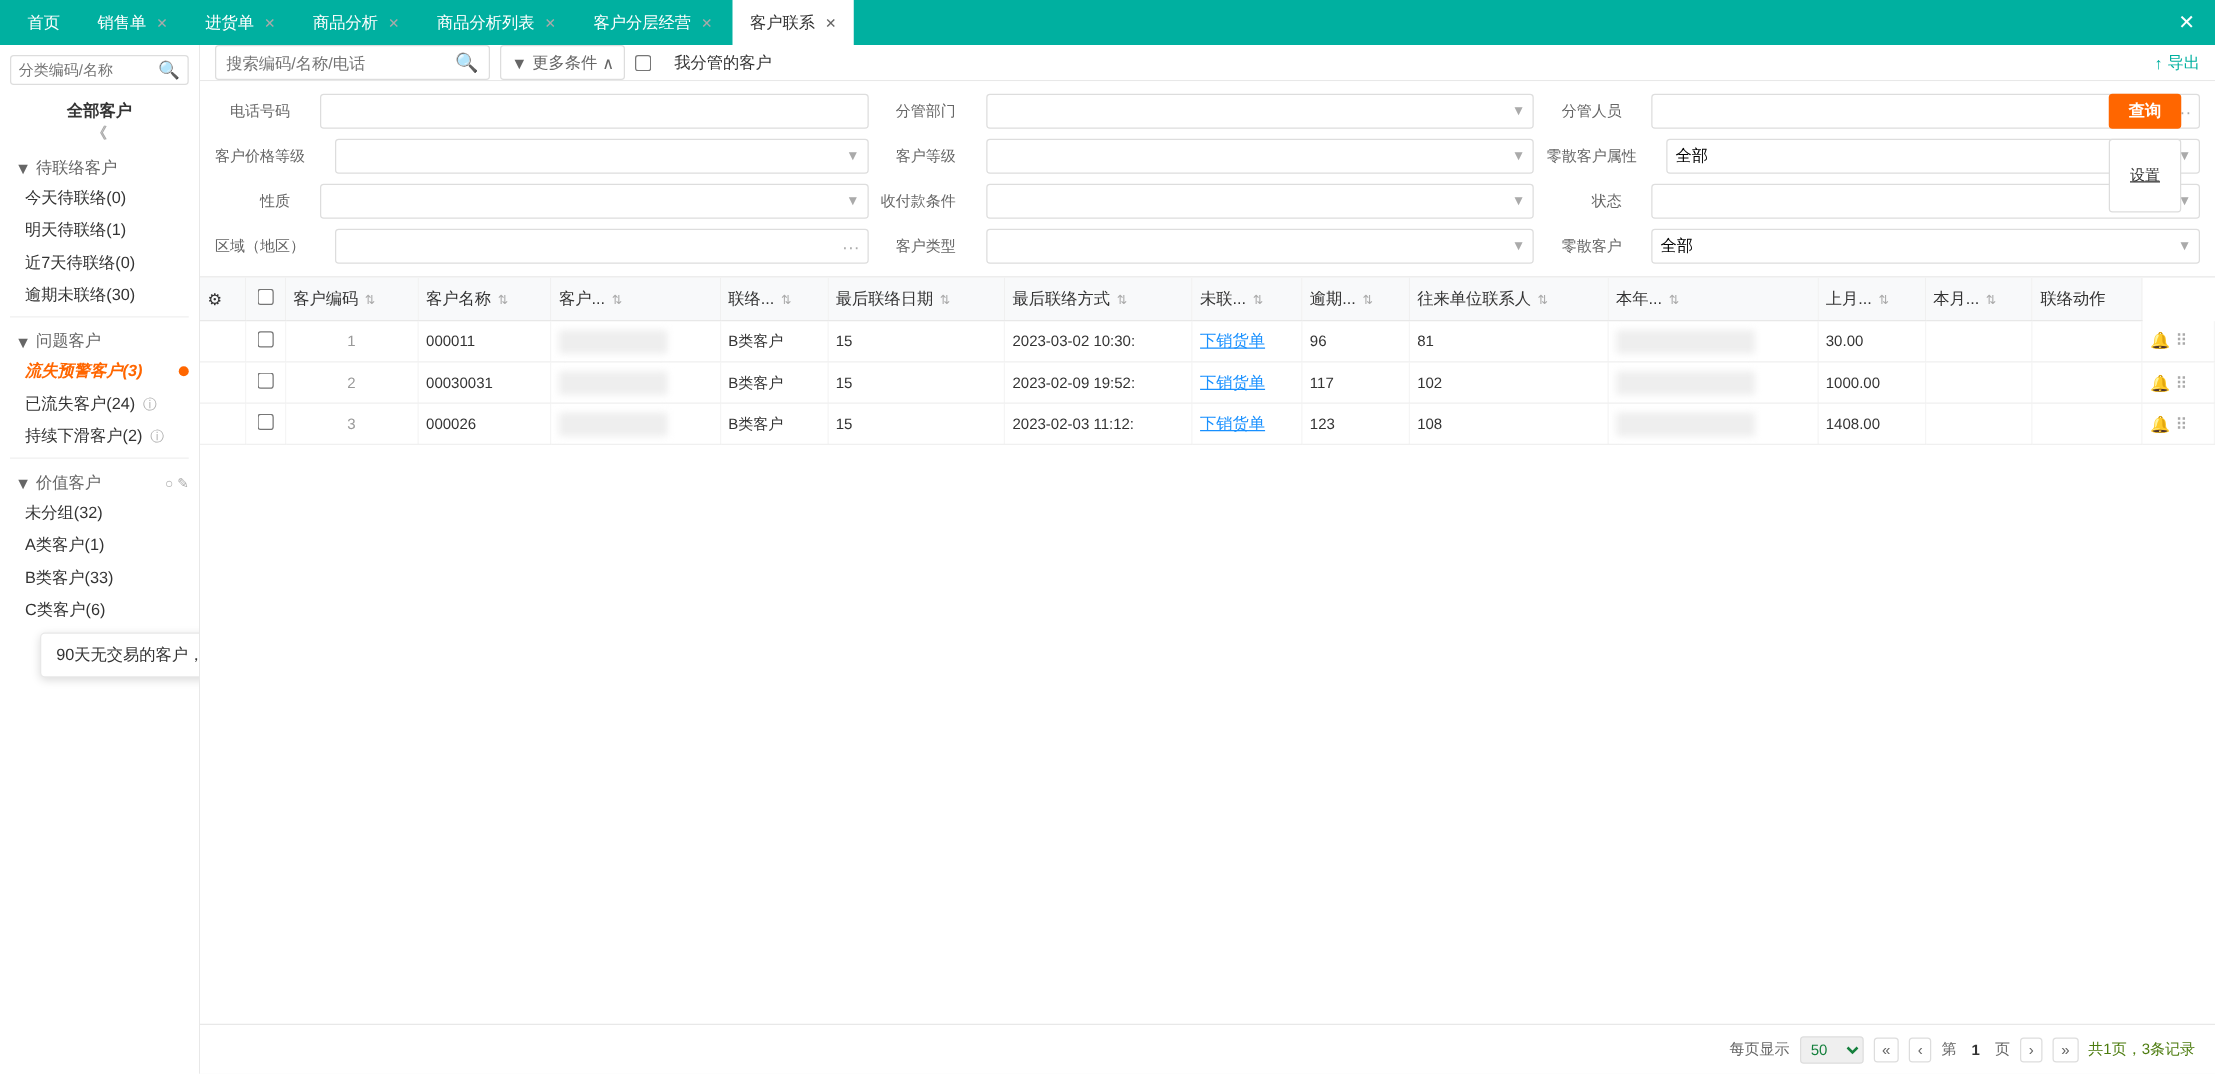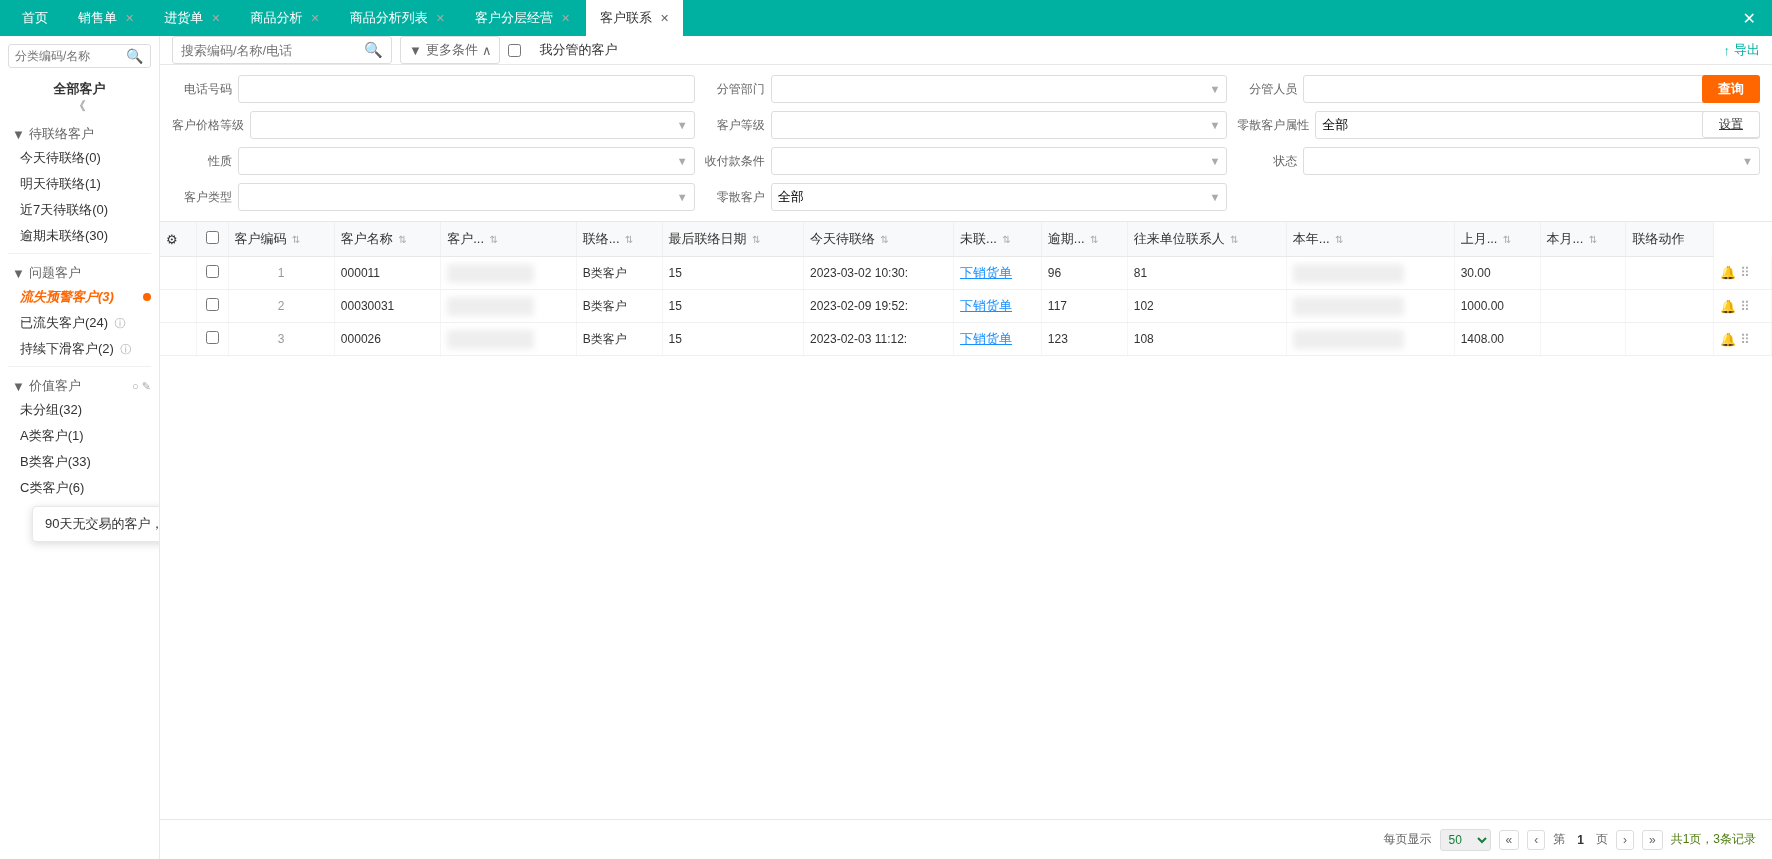--- a/index.html
+++ b/index.html
@@ -172,7 +172,7 @@
     .filter-grid-row {
       display: grid; grid-template-columns: 1fr 1fr 1fr; gap: 10px; margin-bottom: 8px;
     }
-    .filter-cell { display: flex; align-items: center; gap: 6px; }
+    .filter-cell { display: flex; align-items: center; gap: 24px; }
     .filter-lbl { color: #666; font-size: 12px; white-space: nowrap; min-width: 60px; text-align: right; }
 
   </style>

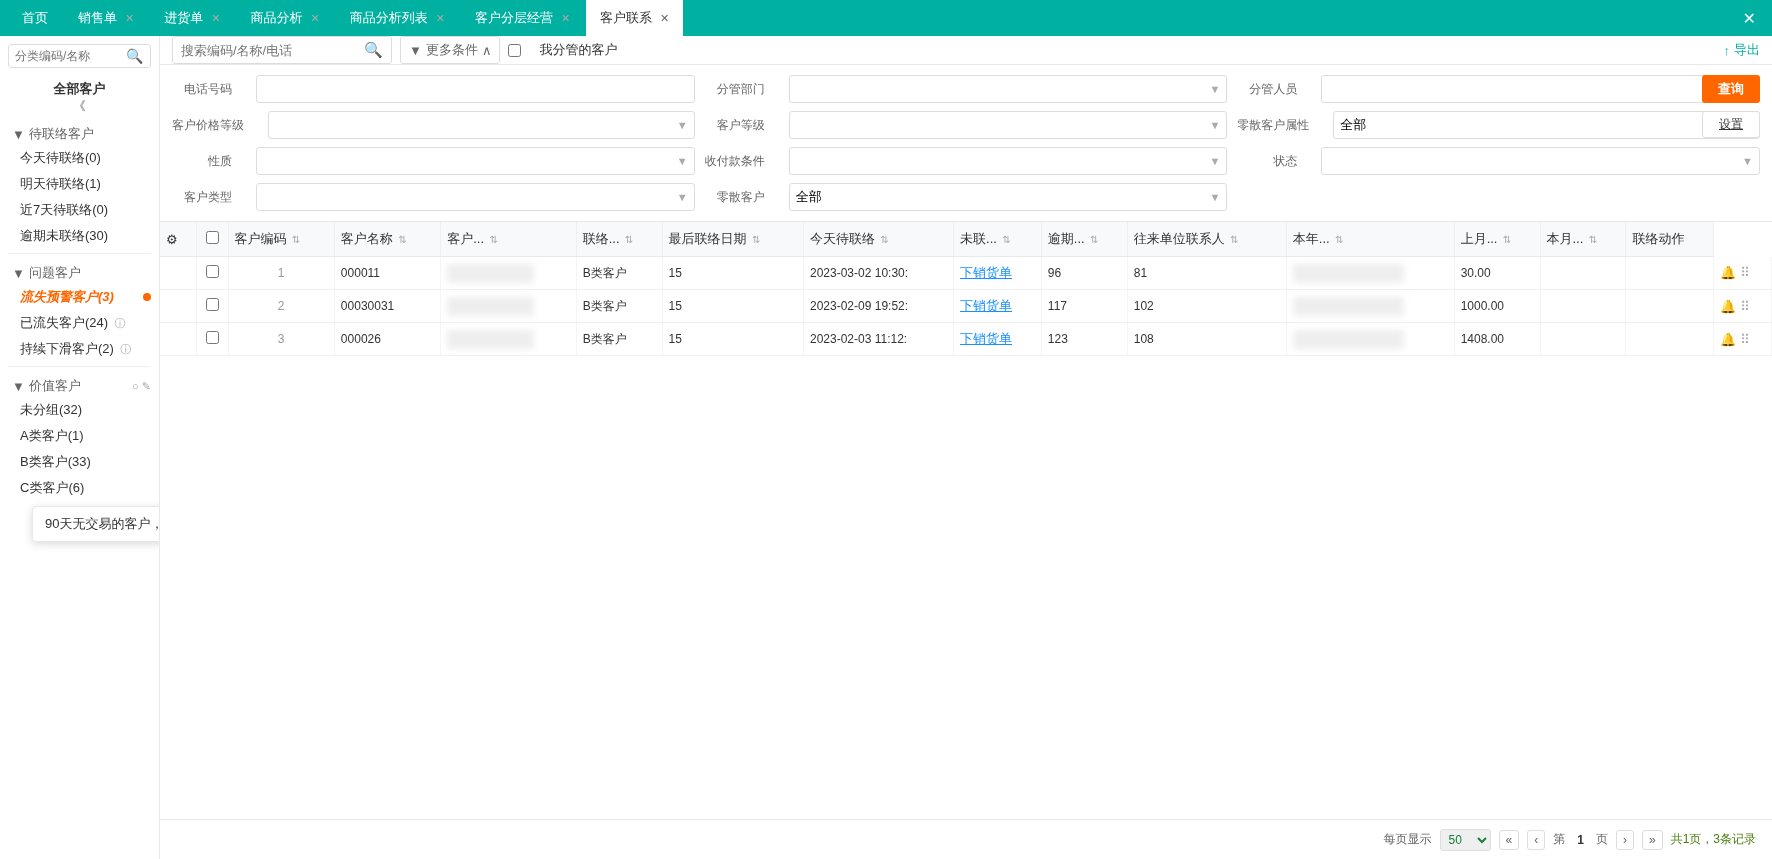--- a/index.html
+++ b/index.html
@@ -105,7 +105,7 @@
     }
 
     .filter-actions {
-      position: absolute; right: 12px; top: 10px;
+      position: absolute; right: 27px; top: 10px;
       display: flex; flex-direction: column; gap: 4px;
     }
 

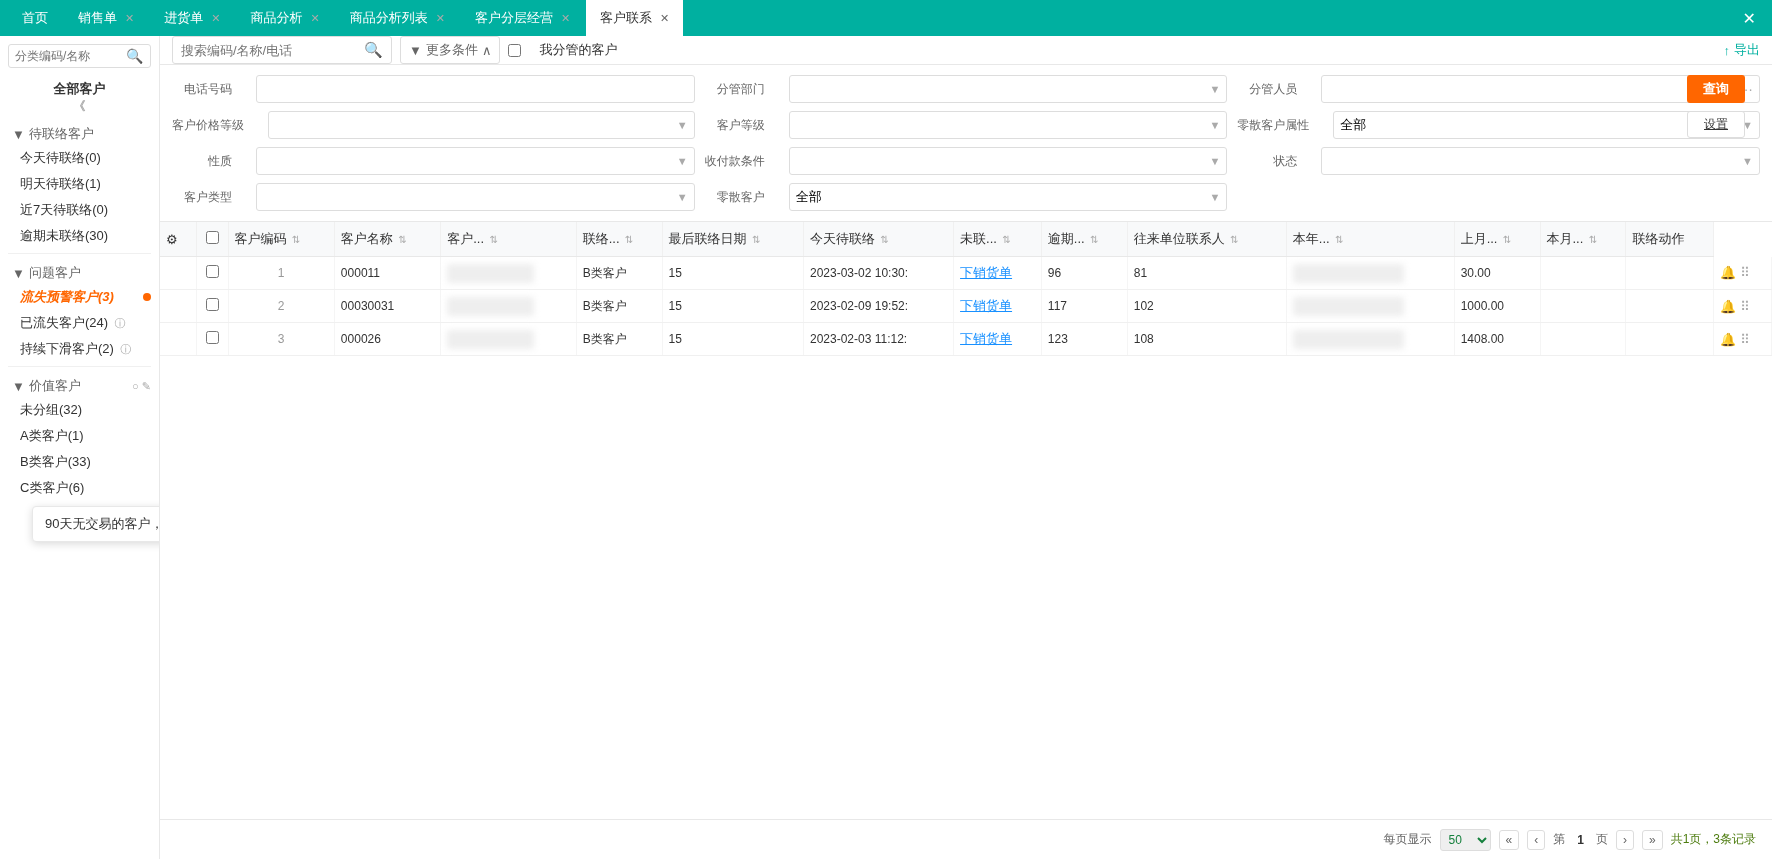--- a/index.html
+++ b/index.html
@@ -101,7 +101,7 @@
     }
     .btn-settings {
       background: white; color: #333; border: 1px solid #ddd; border-radius: 3px;
-      padding: 4px 12px; cursor: pointer; font-size: 12px; margin-top: 4px; text-decoration: underline;
+      padding: 20px 12px; cursor: pointer; font-size: 12px; margin-top: 4px; text-decoration: underline;
     }
 
     .filter-actions {

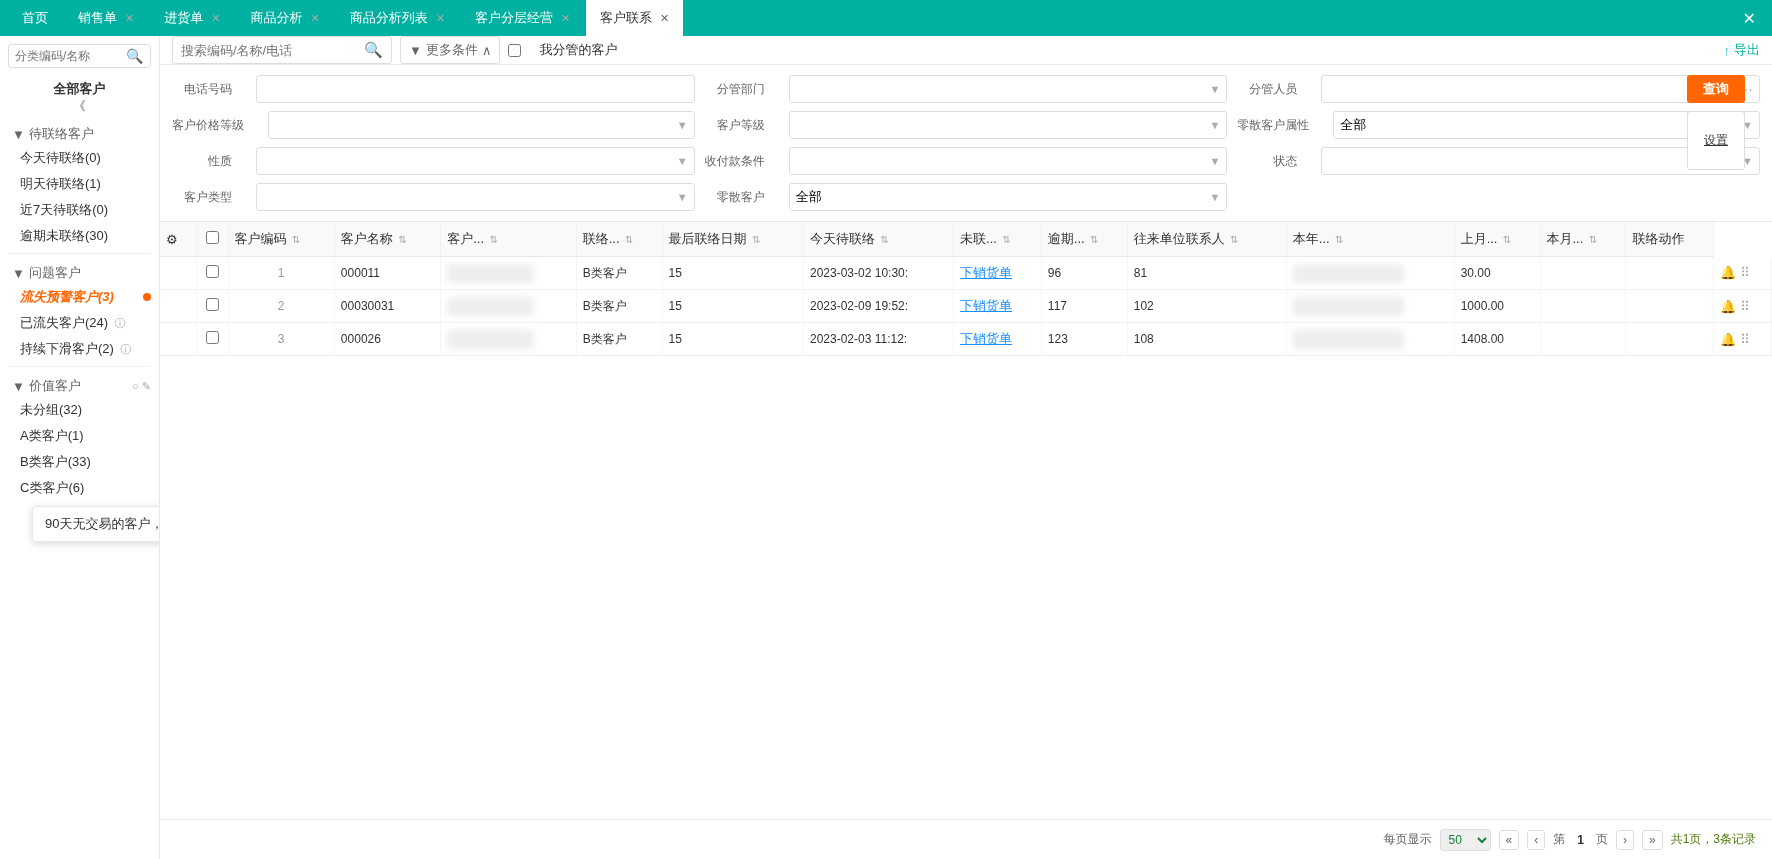--- a/index.html
+++ b/index.html
@@ -380,6 +380,13 @@
       </div>
 
       <div class="filter-grid-row" style="margin-bottom:0;">
+        <div class="filter-cell">
+          <span class="filter-lbl">区域（地区）</span>
+          <div class="filter-select">
+            <span class="filter-select-text"></span>
+            <span class="dots-btn">···</span>
+          </div>
+        </div>
         <div class="filter-cell">
           <span class="filter-lbl">客户类型</span>
           <div class="filter-select">

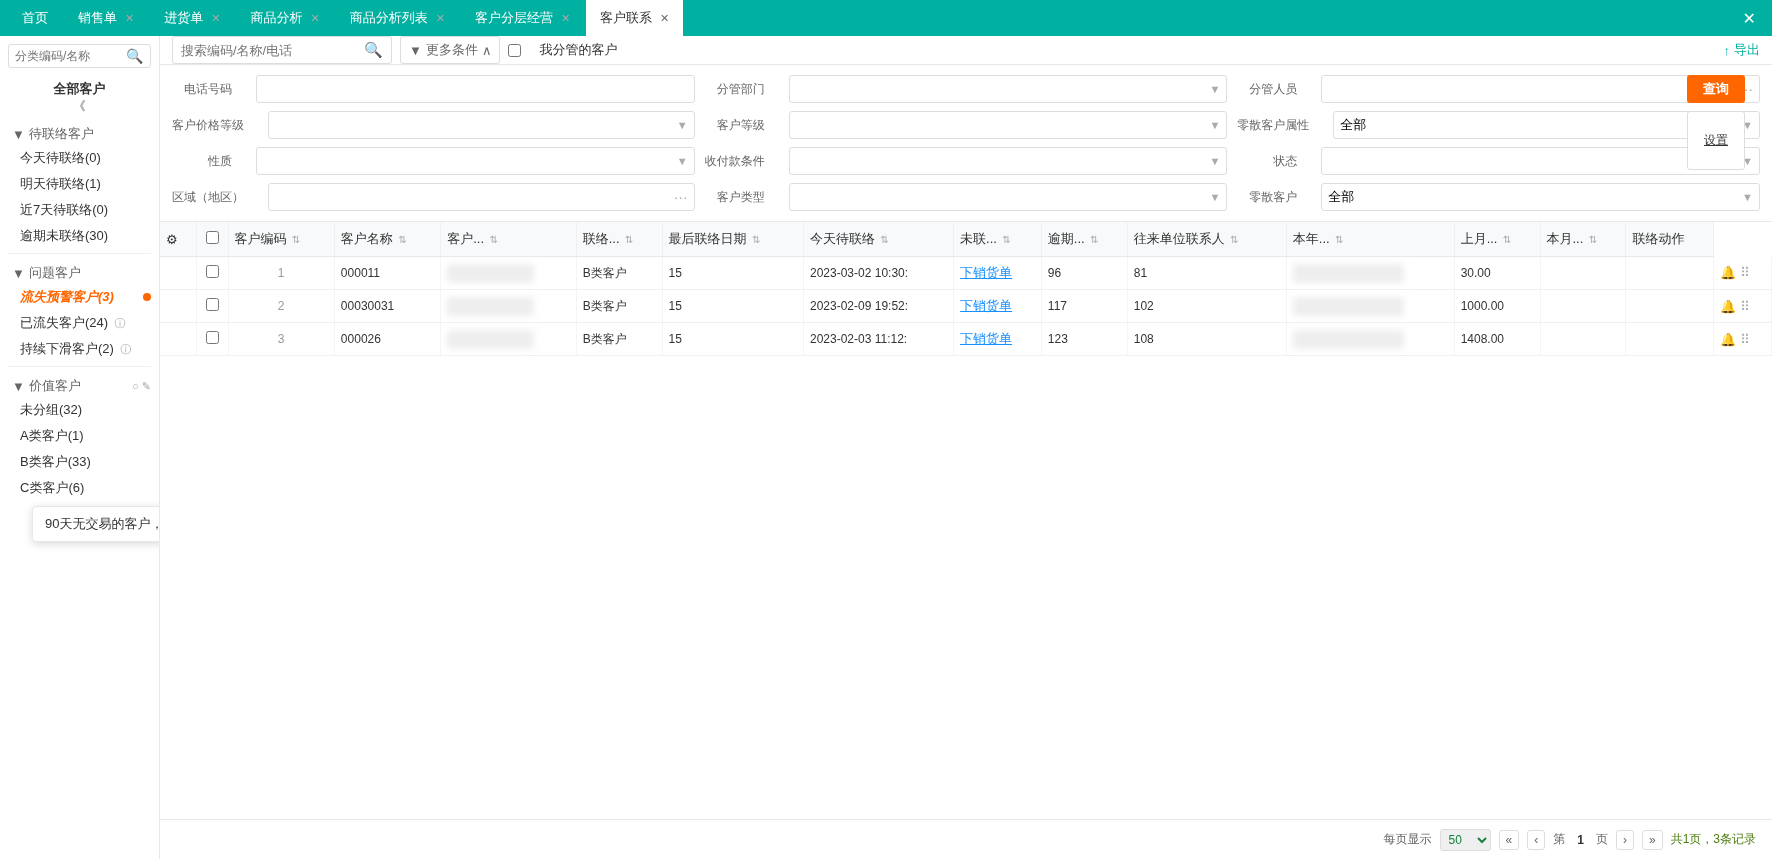--- a/index.html
+++ b/index.html
@@ -440,7 +440,7 @@
               <span class="sort-arrow">⇅</span>
             </th>
             <th>
-              <span>今天待联络</span>
+              <span>最后联络方式</span>
               <span class="sort-arrow">⇅</span>
             </th>
             <th>

